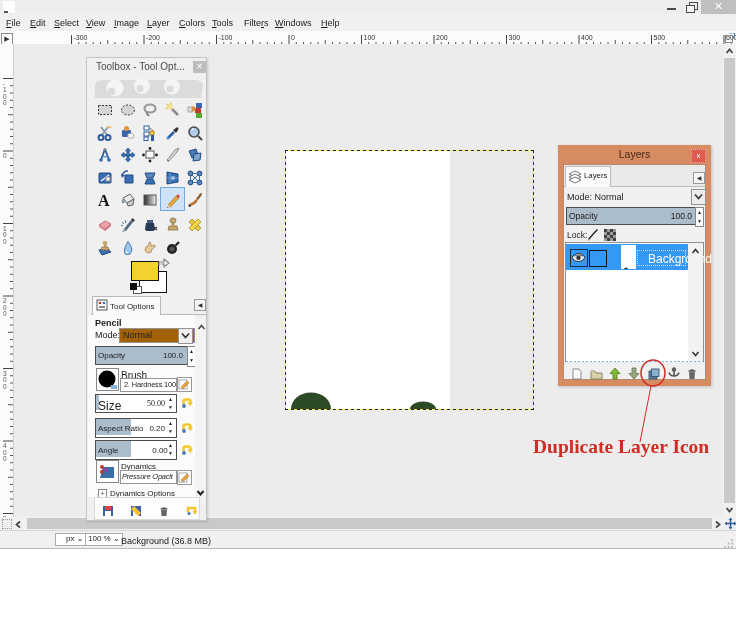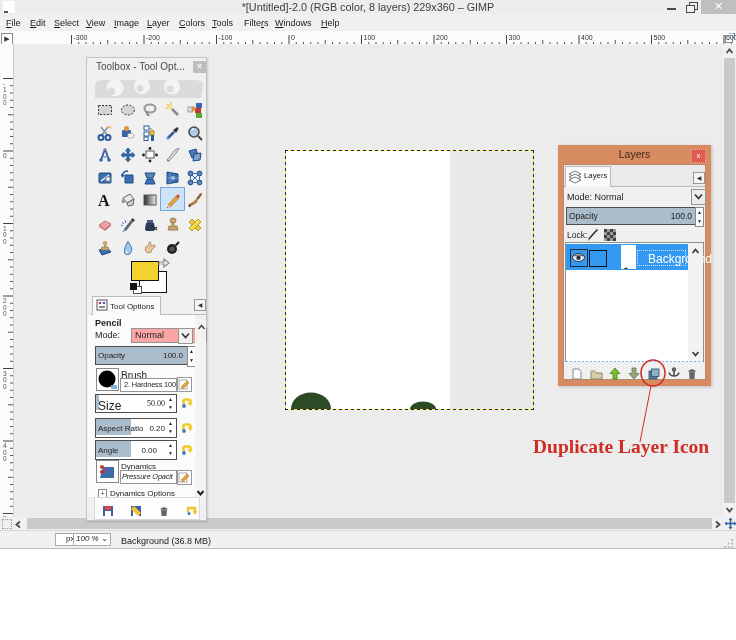--- a/index.html
+++ b/index.html
@@ -46,7 +46,6 @@
   <div id="titlebar" class="abs"></div>
   <div id="winicon" class="abs"></div>
     <div class="abs" style="left:4px;top:11px;width:4px;height:2px;background:#555;"></div>
-  <div id="title" class="abs">*[Untitled]-2.0 (RGB color, 8 layers) 229x360 – GIMP</div>
   <div id="btnmin" class="abs"></div>
   <svg class="abs" style="left:686px;top:2px" width="12" height="11">
       <rect x="3.5" y="0.5" width="8" height="7" fill="none" stroke="#4a4a4a"></rect>

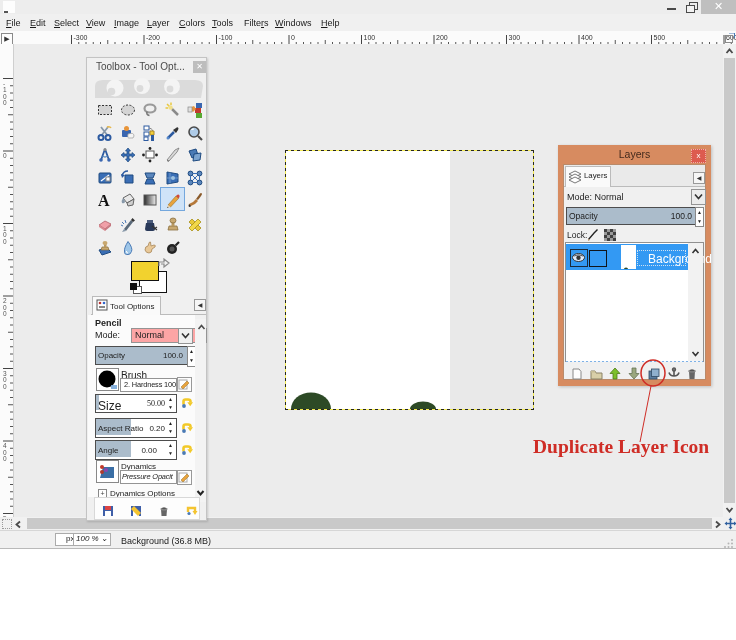--- a/index.html
+++ b/index.html
@@ -535,7 +535,7 @@
 
   <div class="abs" style="left:8px;top:260px;font-weight:bold;font-size:9px;">Pencil</div>
   <div class="abs" style="left:8px;top:272px;font-size:9px;">Mode:</div>
-  <div class="abs" style="left:44px;top:270px;width:71px;height:13px;background:#fca5a5;border:1px solid #949494;font-size:9px;padding-left:3px;line-height:13px;">Normal</div>
+  <div class="abs" style="left:32px;top:270px;width:71px;height:13px;background:#a16207;border:1px solid #949494;font-size:9px;padding-left:3px;line-height:13px;">Normal</div>
   <div class="abs" style="left:91px;top:270px;width:13px;height:14px;background:#f0f0f0;border:1px solid #949494;"></div>
     <svg class="abs" style="left:94px;top:274px" width="9" height="8">
       <path d="M1 1.5 L4.5 5.5 L8 1.5" fill="none" stroke="#333" stroke-width="1.6"></path>

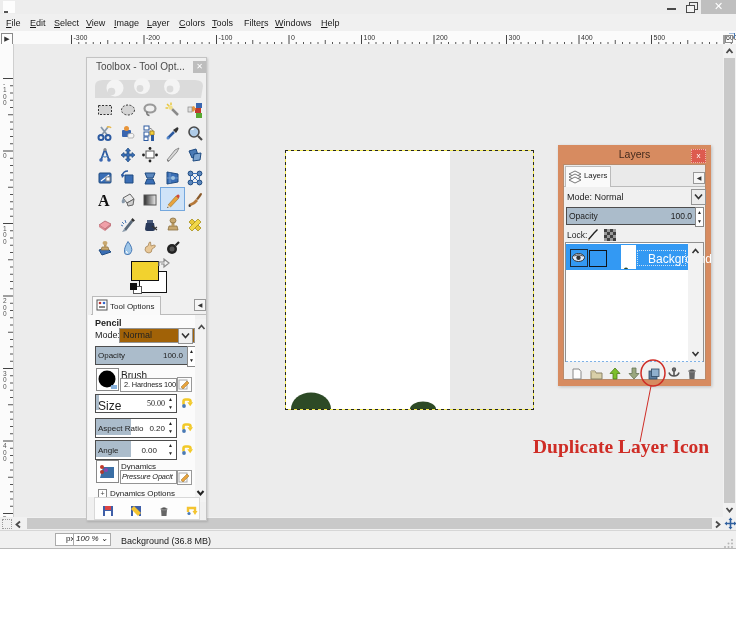--- a/index.html
+++ b/index.html
@@ -584,7 +584,7 @@
   <div class="abs" style="left:8px;top:382px;width:80px;height:18px;background:#fff;border:1px solid #4d4d4d;"></div>
   <div class="abs" style="left:9px;top:383px;width:35px;height:16px;background:#abbccb;"></div>
   <div class="abs" style="left:11px;top:388px;font-size:8px;white-space:nowrap;">Angle</div>
-  <div class="abs" style="left:36px;top:388px;width:34px;text-align:right;font-size:8px;">0.00</div>
+  <div class="abs" style="left:56px;top:388px;width:34px;text-align:center;font-size:8px;">0.00</div>
   <div class="abs" style="left:80px;top:383px;width:7px;height:16px;font-size:5px;text-align:center;color:#222;line-height:8px;">▲<br>▼</div>
   <svg class="abs" style="left:94px;top:386px" width="12" height="12">
       <path d="M2.5 7.5 L2.5 4.5 Q2.5 2.5 4.5 2.5 L7 2.5 Q9.5 2.5 9.5 4.5 L9.5 5.5" fill="none" stroke="#f2c928" stroke-width="2.6"></path>

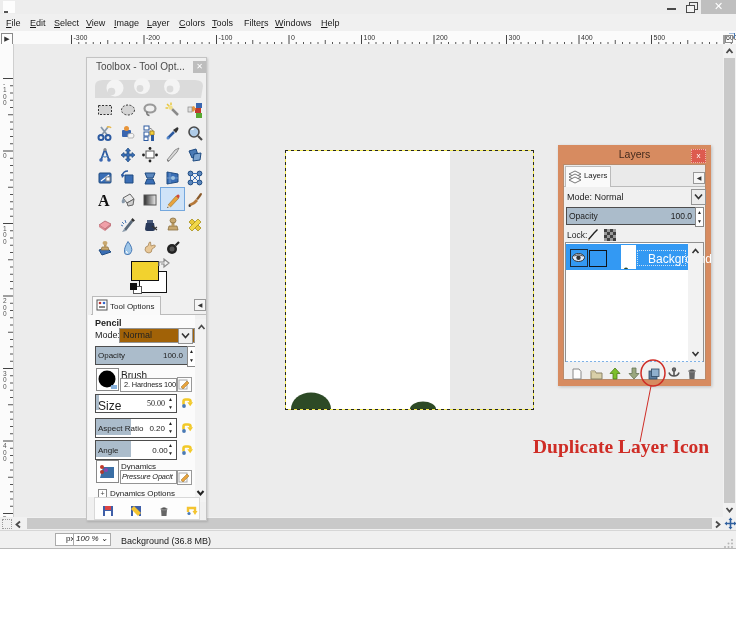--- a/index.html
+++ b/index.html
@@ -309,7 +309,7 @@
     </svg>
     <div id="statusbar" class="abs"></div>
   <div class="combo" style="left:55px;top:533px;width:21px;height:11px;padding-left:10px;">px ⌄</div>
-  <div class="combo" style="left:73px;top:533px;width:34px;height:11px;padding-left:2px;font-style:italic;">100 % ⌄</div>
+  <div class="combo" style="left:85px;top:533px;width:34px;height:11px;padding-left:2px;">100 % ⌄</div>
   <div id="statustext" class="abs">Background (36.8 MB)</div>
   <svg class="abs" style="left:724px;top:538px" width="10" height="10">
       <circle cx="8" cy="2" r="1" fill="#b5b5b5"></circle>

